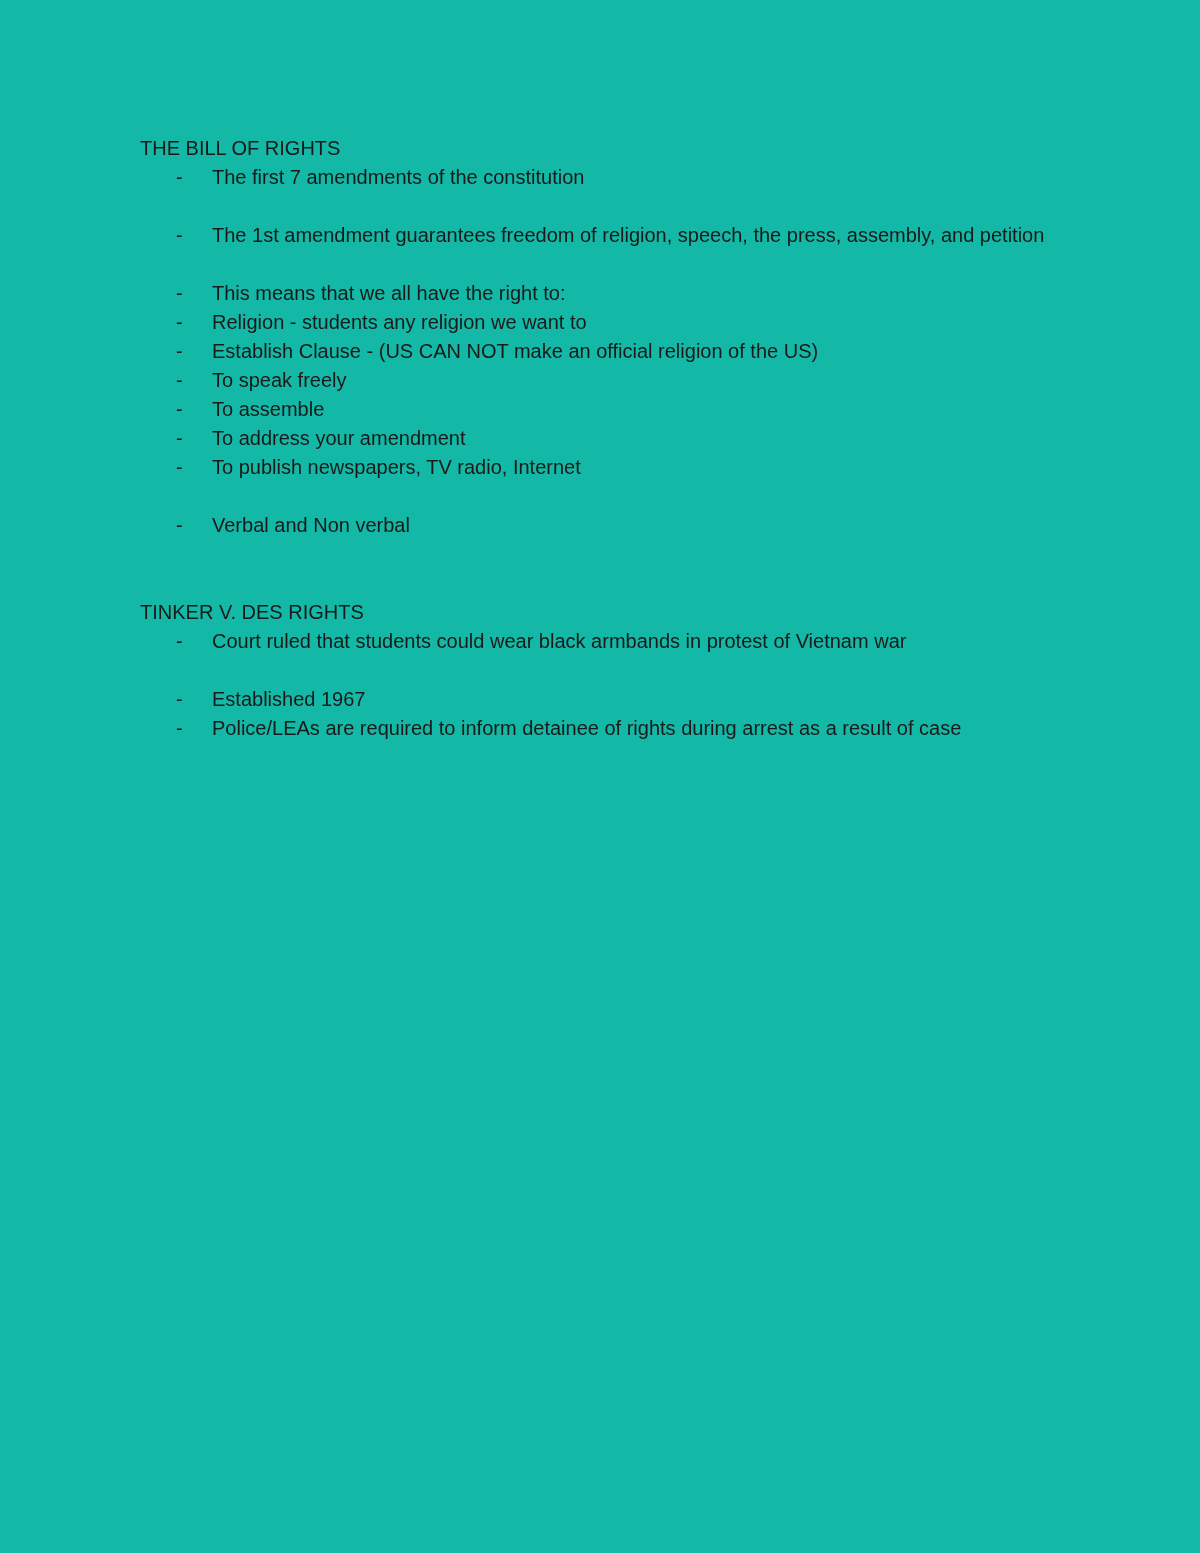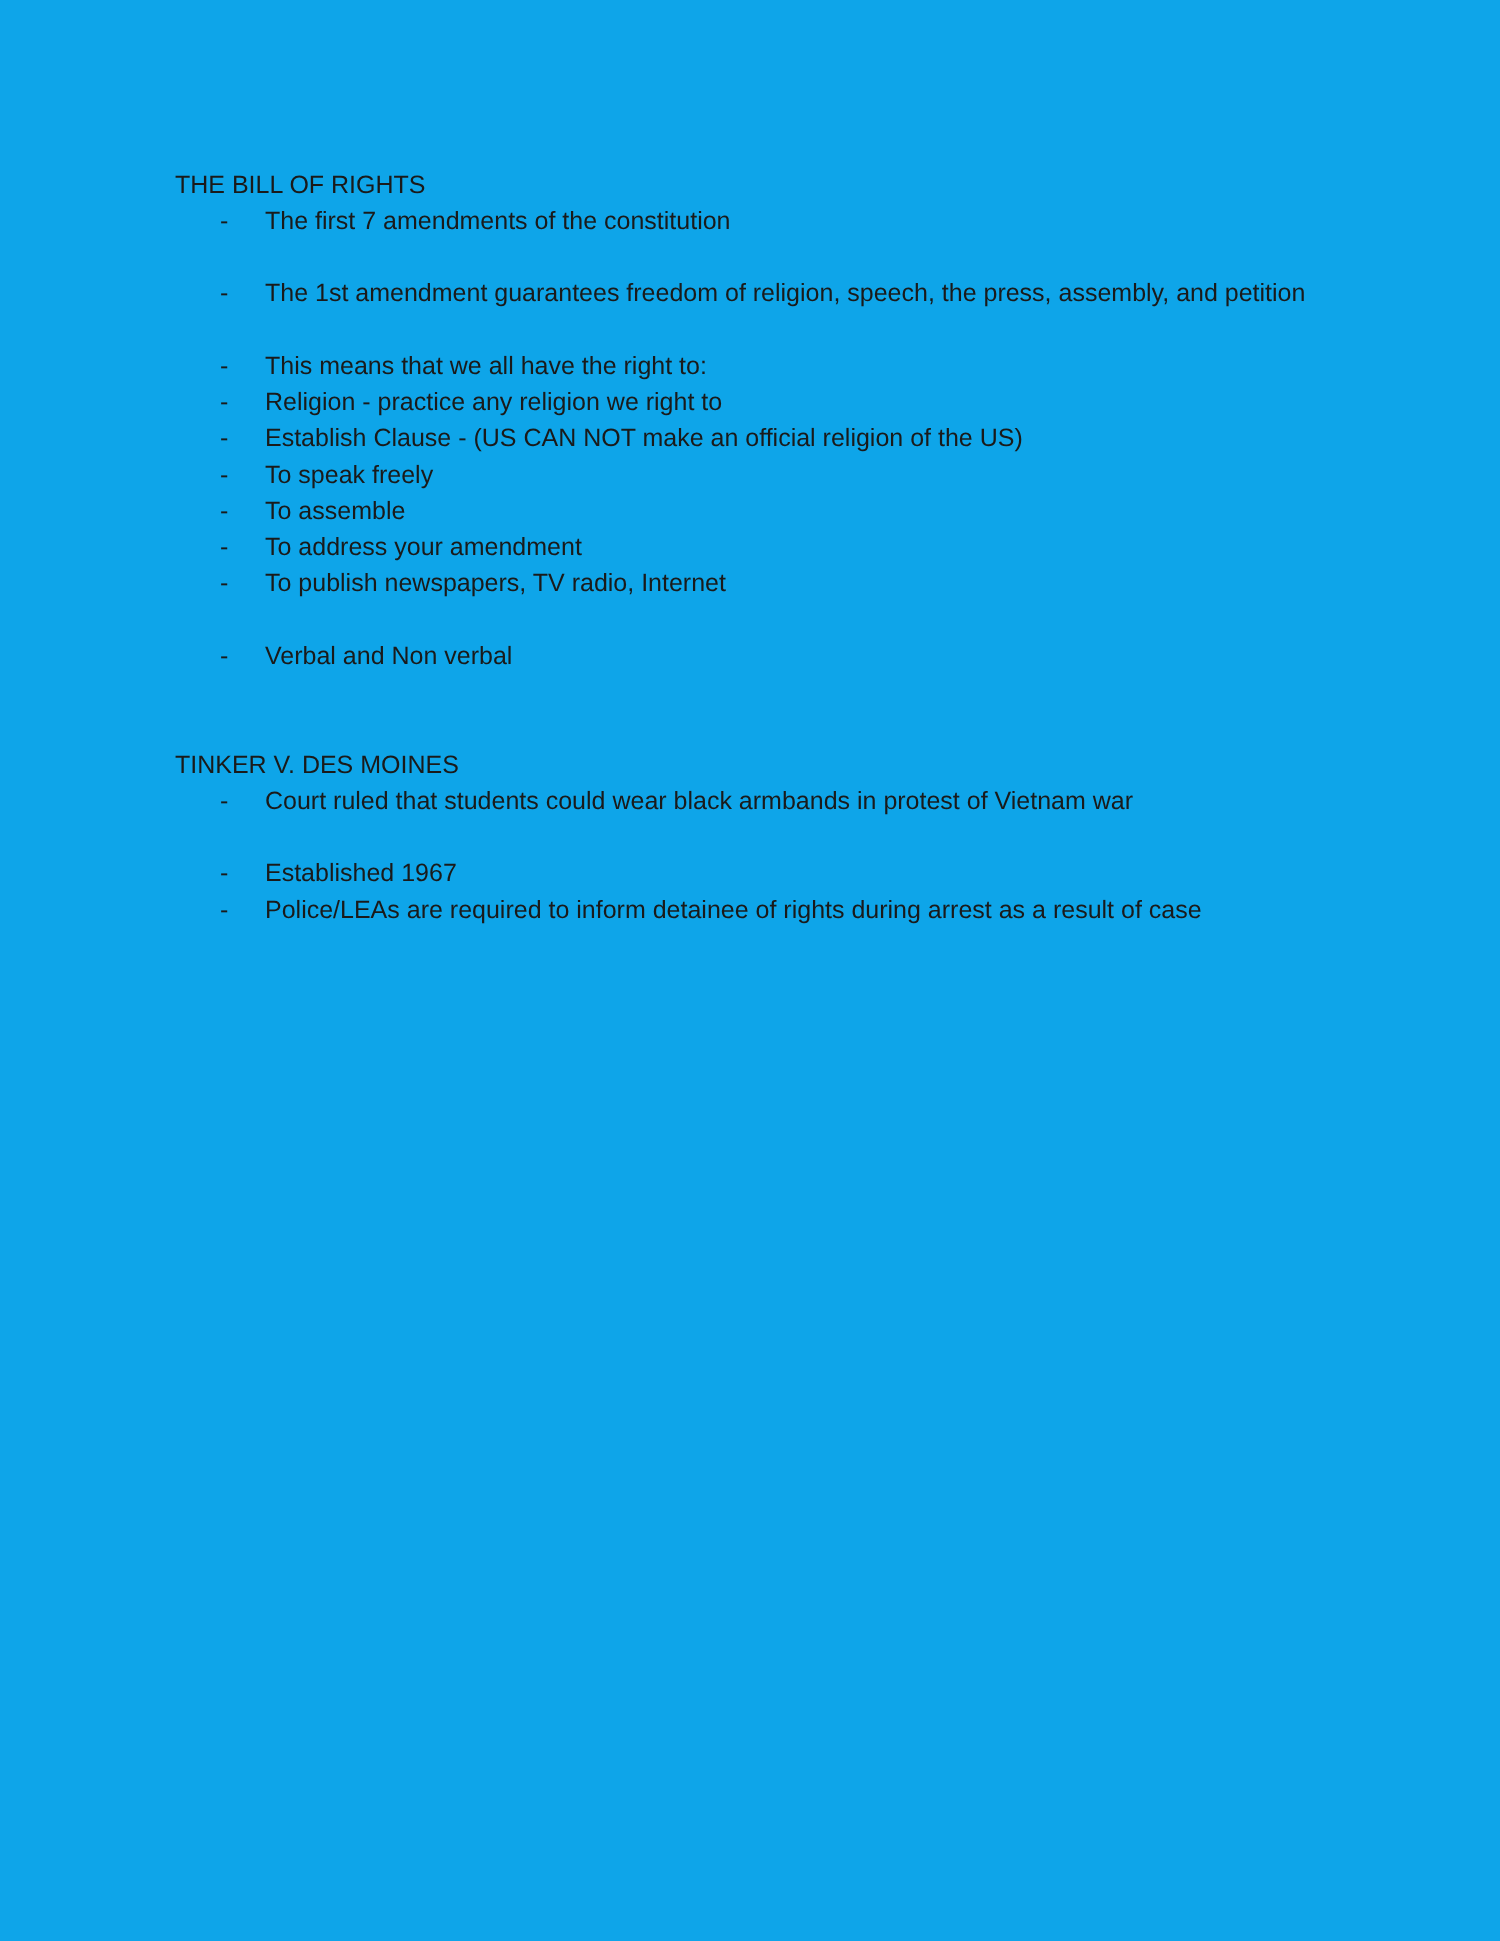--- a/index.html
+++ b/index.html
@@ -11,7 +11,7 @@
     position: relative;
     width: 1200px;
     height: 1553px;
-    background: #0ea5e9;
+    background: #14b8a6;
     overflow: hidden;
     box-sizing: border-box;
     padding: 134px 140px 0 140px;

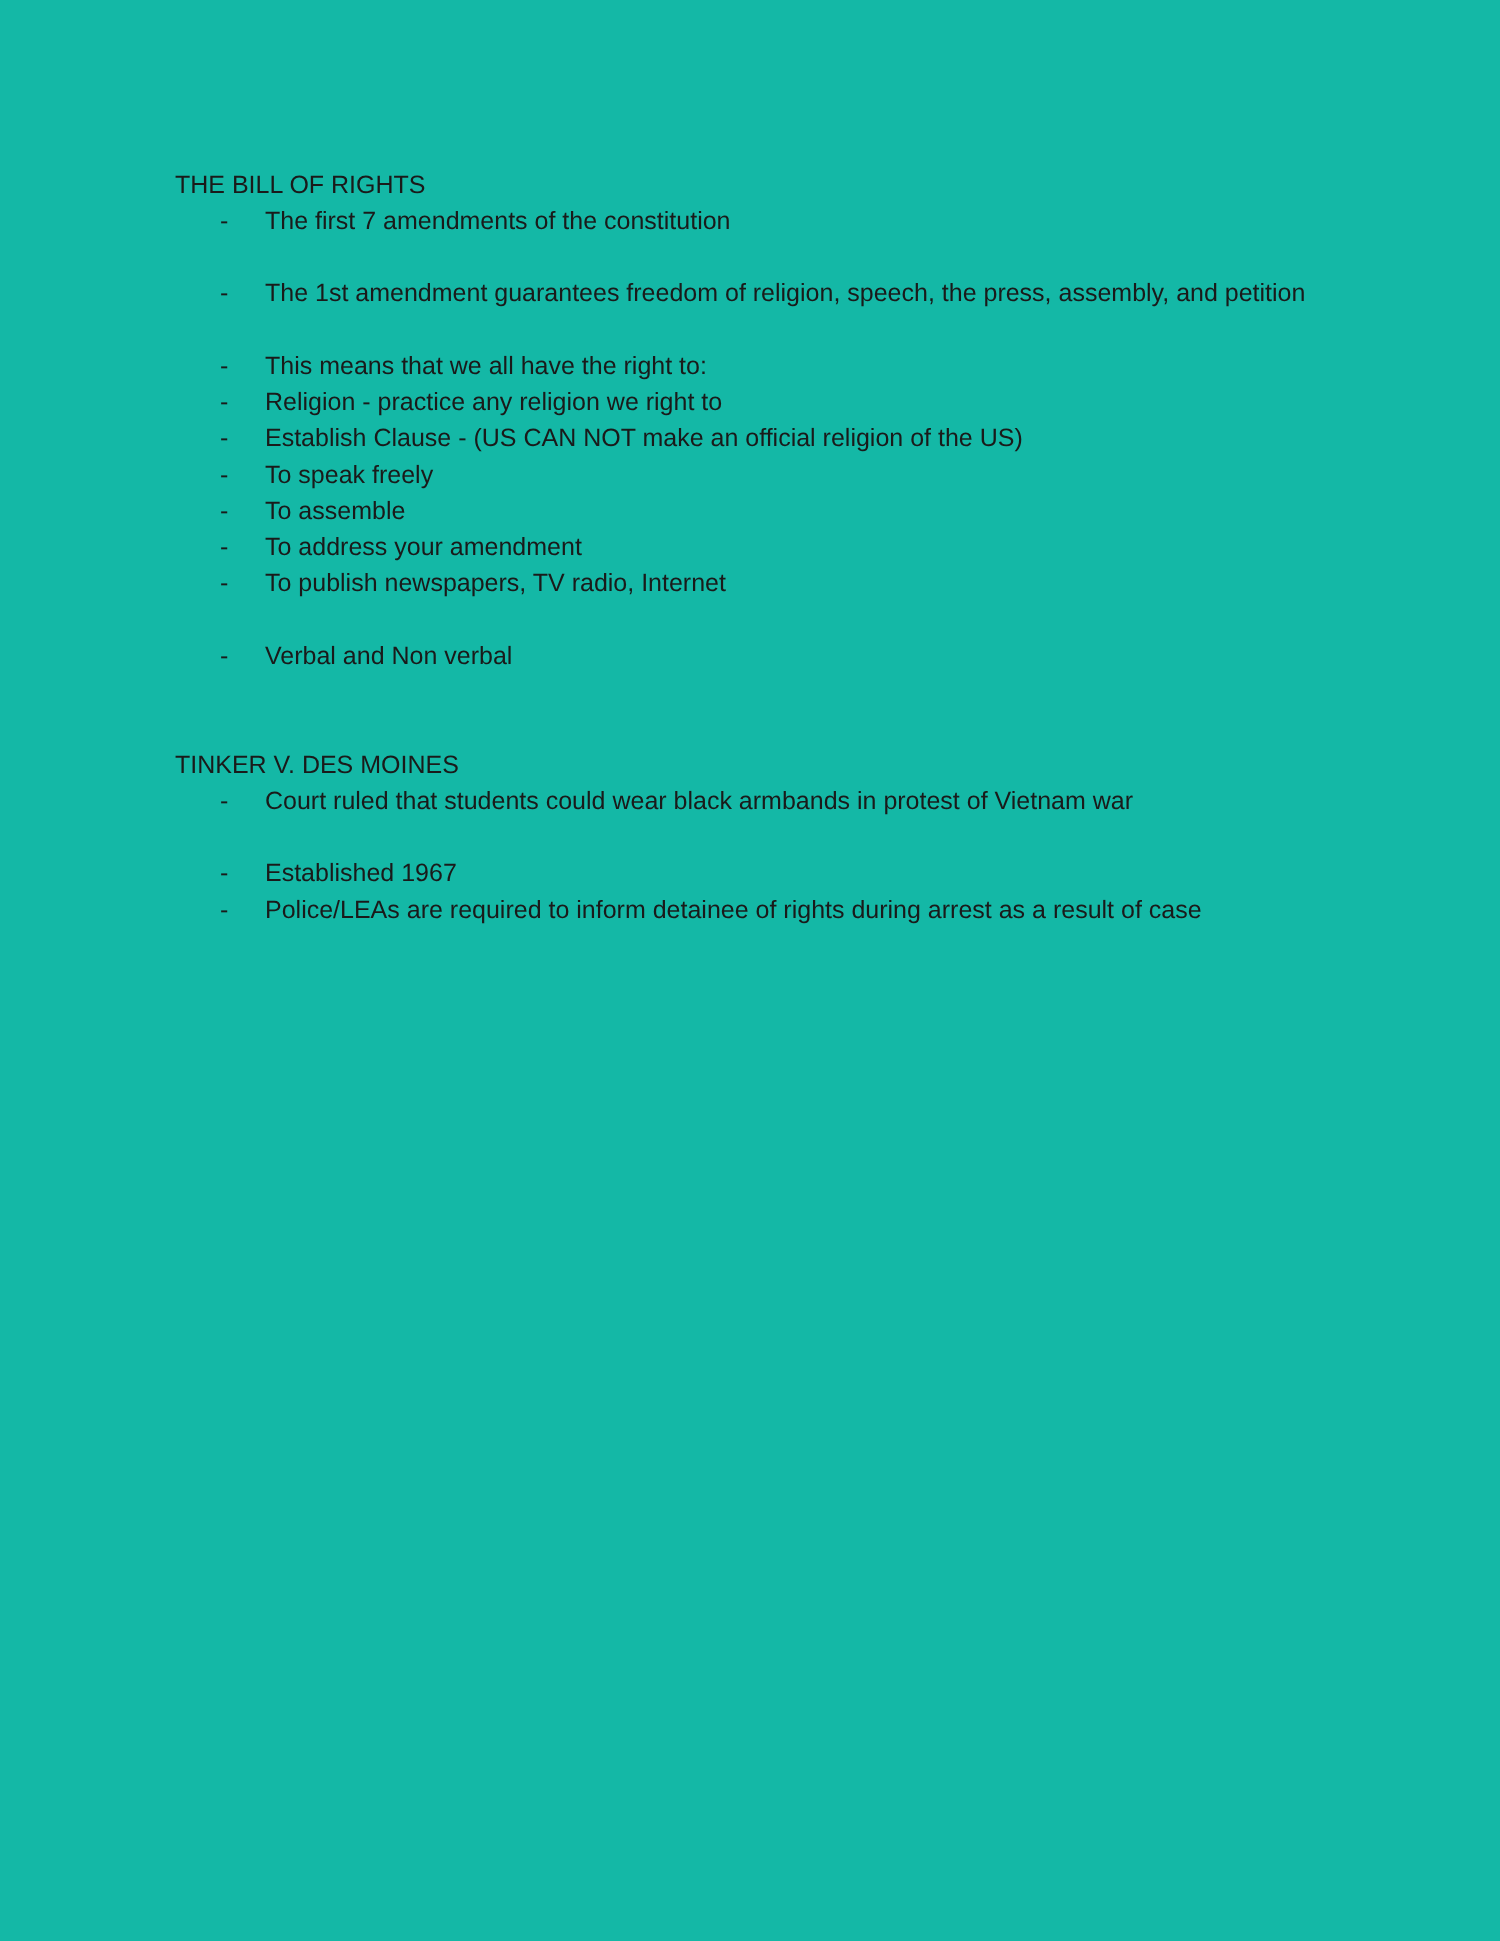--- a/index.html
+++ b/index.html
@@ -60,7 +60,7 @@
       </div>
       <div class="bullet">
         <span class="dash">-</span>
-        <span class="text">Religion - practice any religion we right to</span>
+        <span class="text">Religion - students any religion we want to</span>
       </div>
       <div class="bullet">
         <span class="dash">-</span>

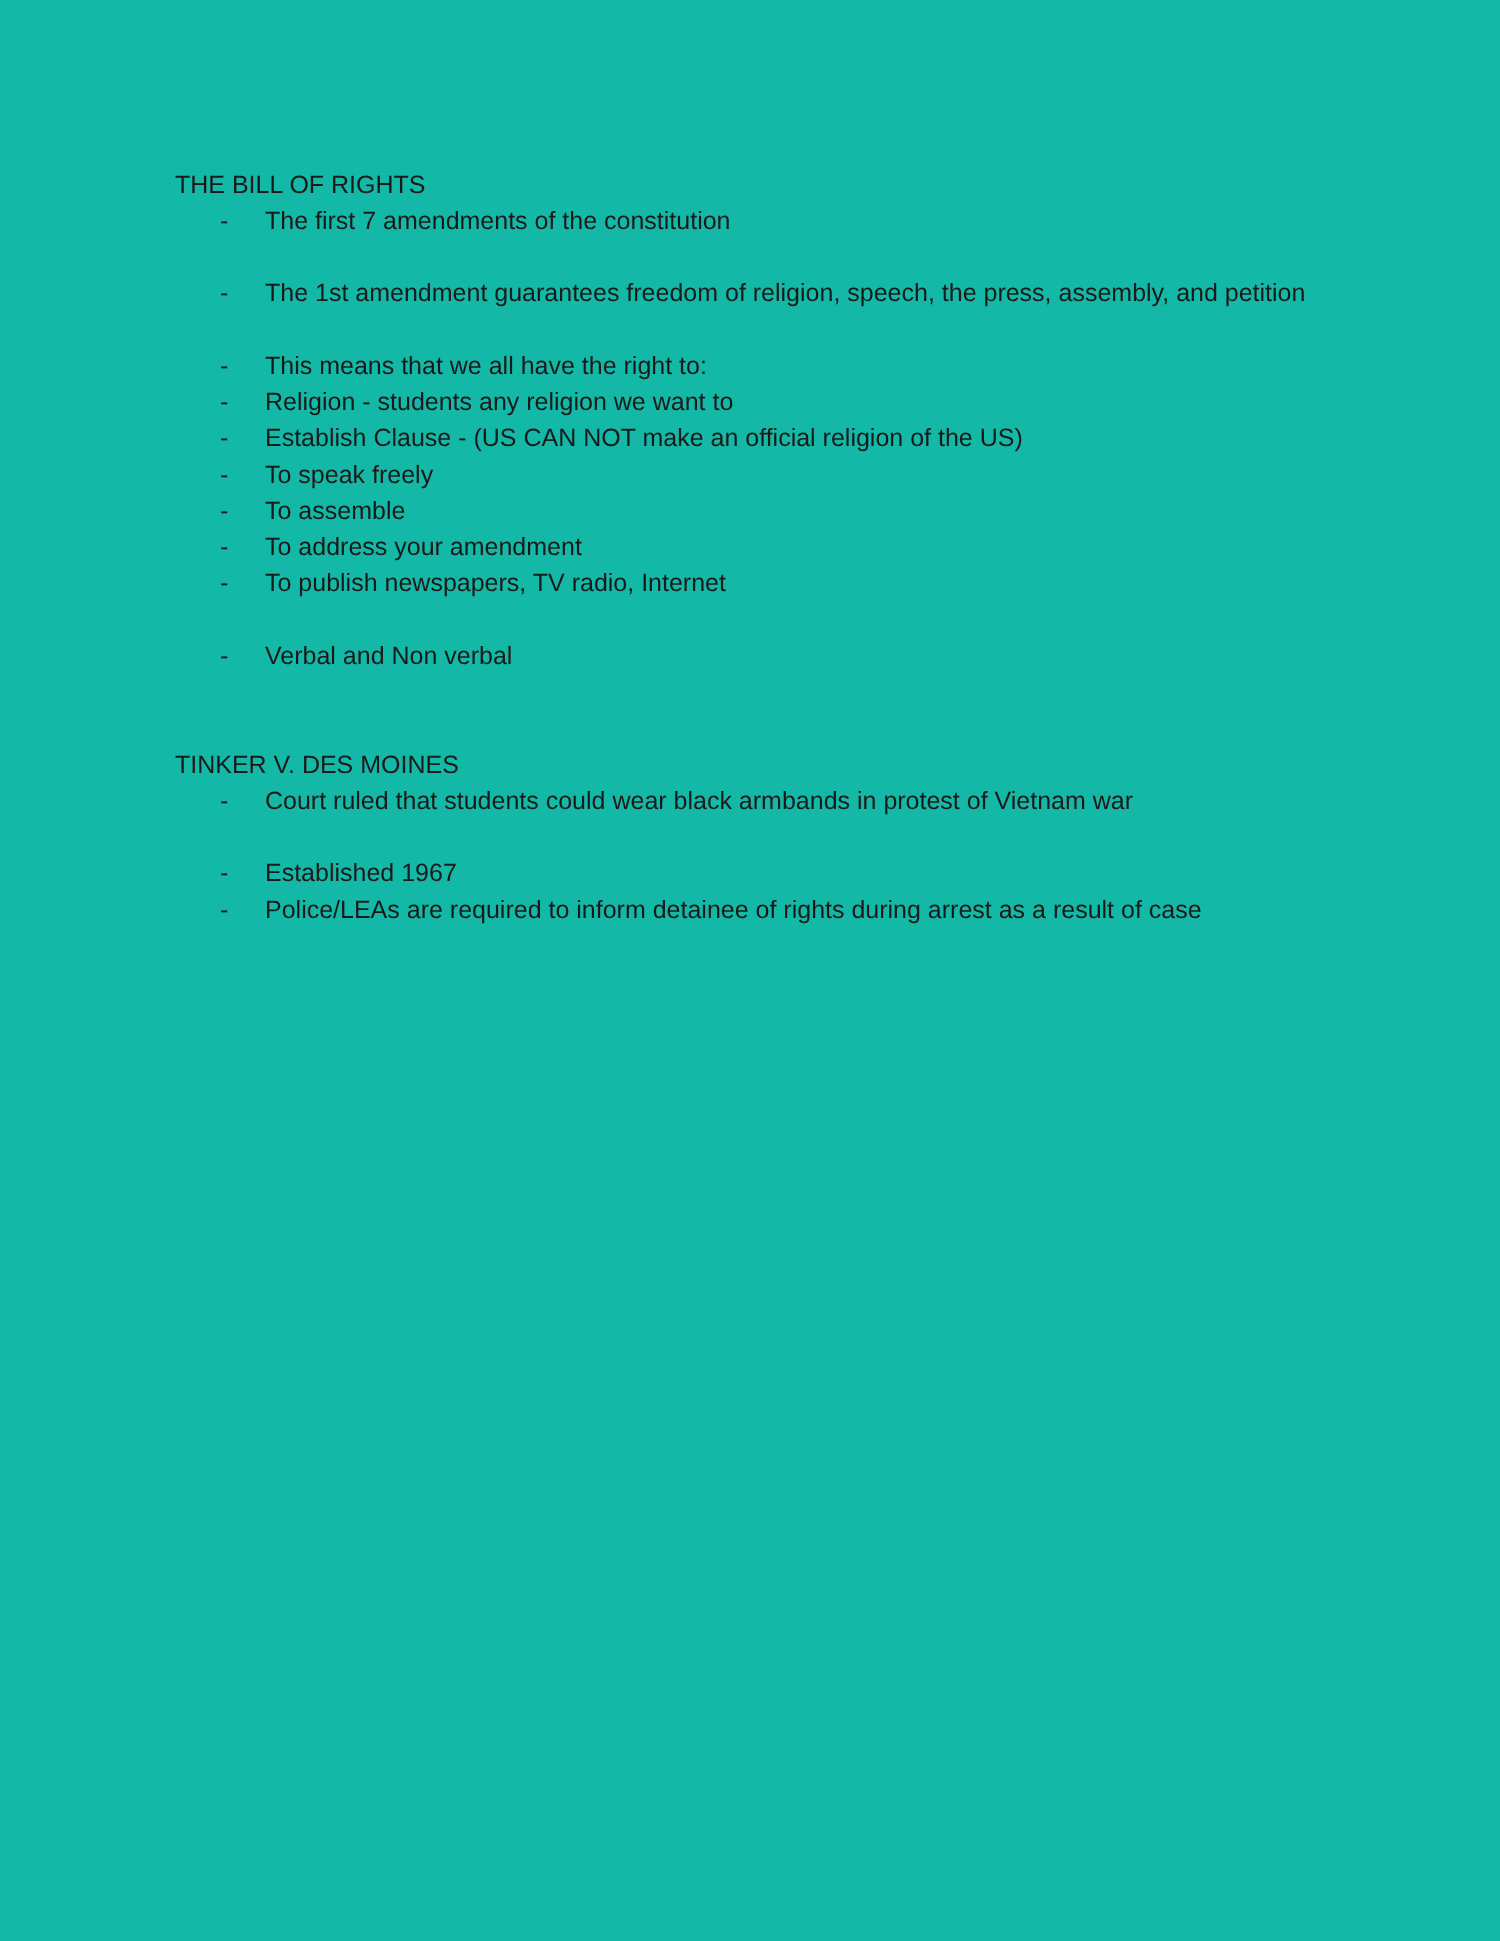--- a/index.html
+++ b/index.html
@@ -89,7 +89,7 @@
       </div>
       <div class="spacer"></div>
       <div class="spacer"></div>
-      <div class="heading">TINKER V. DES MOINES</div>
+      <div class="heading">TINKER V. DES RIGHTS</div>
       <div class="bullet">
         <span class="dash">-</span>
         <span class="text">Court ruled that students could wear black armbands in protest of Vietnam war</span>

